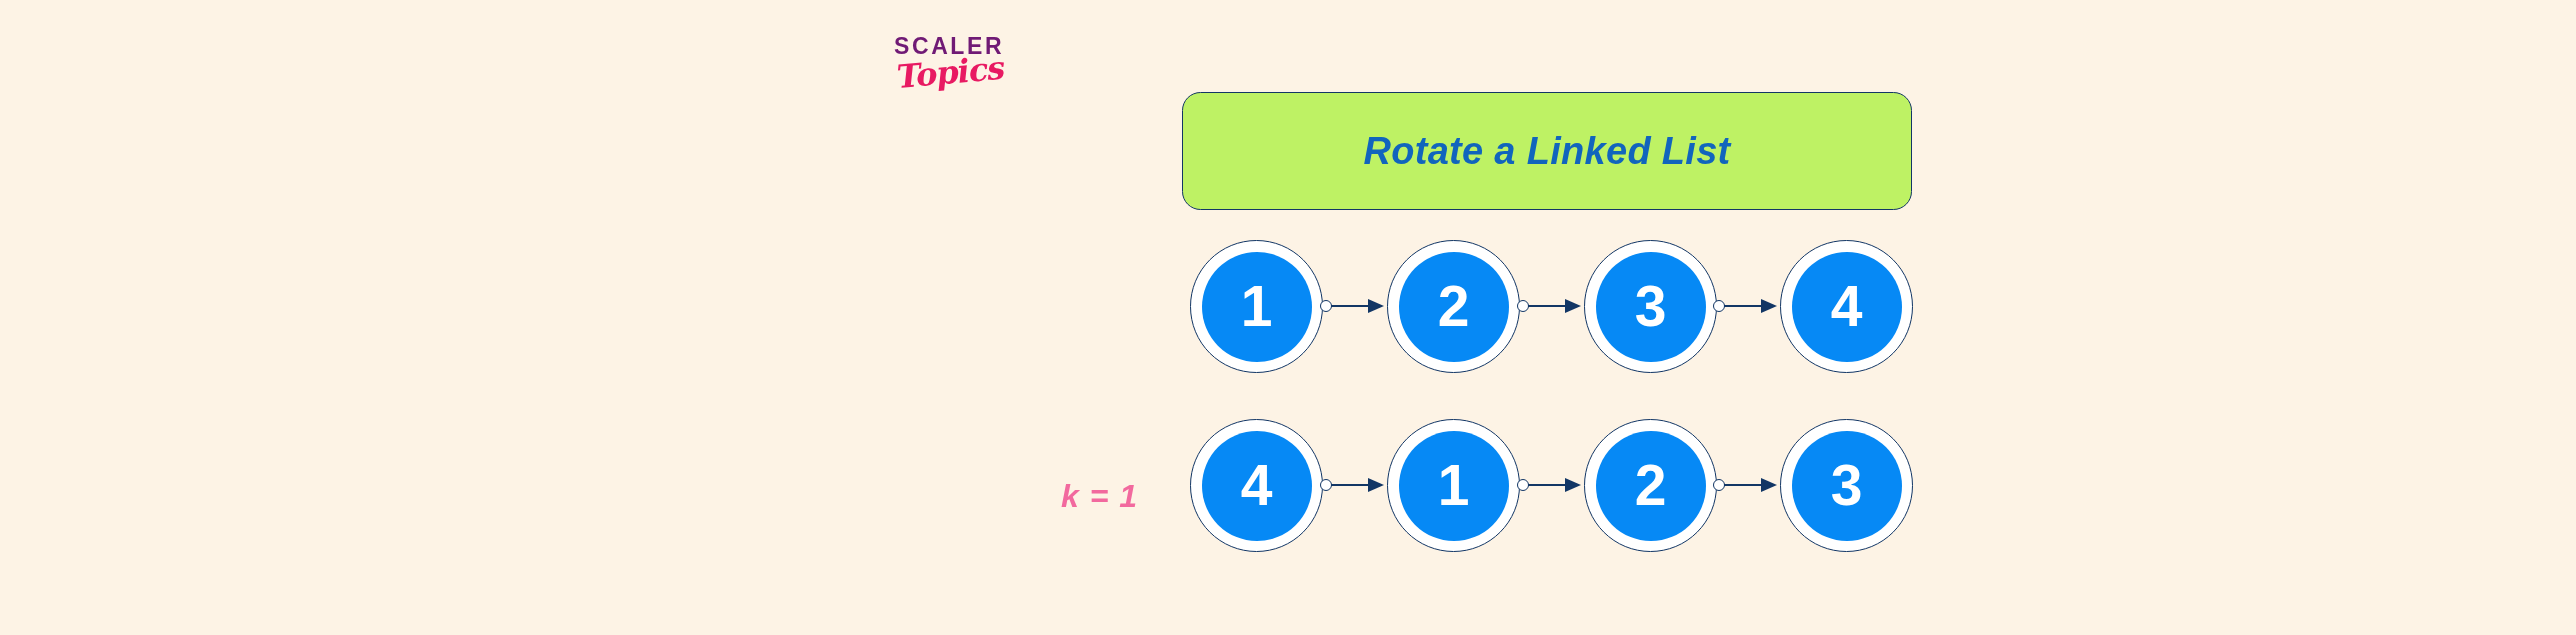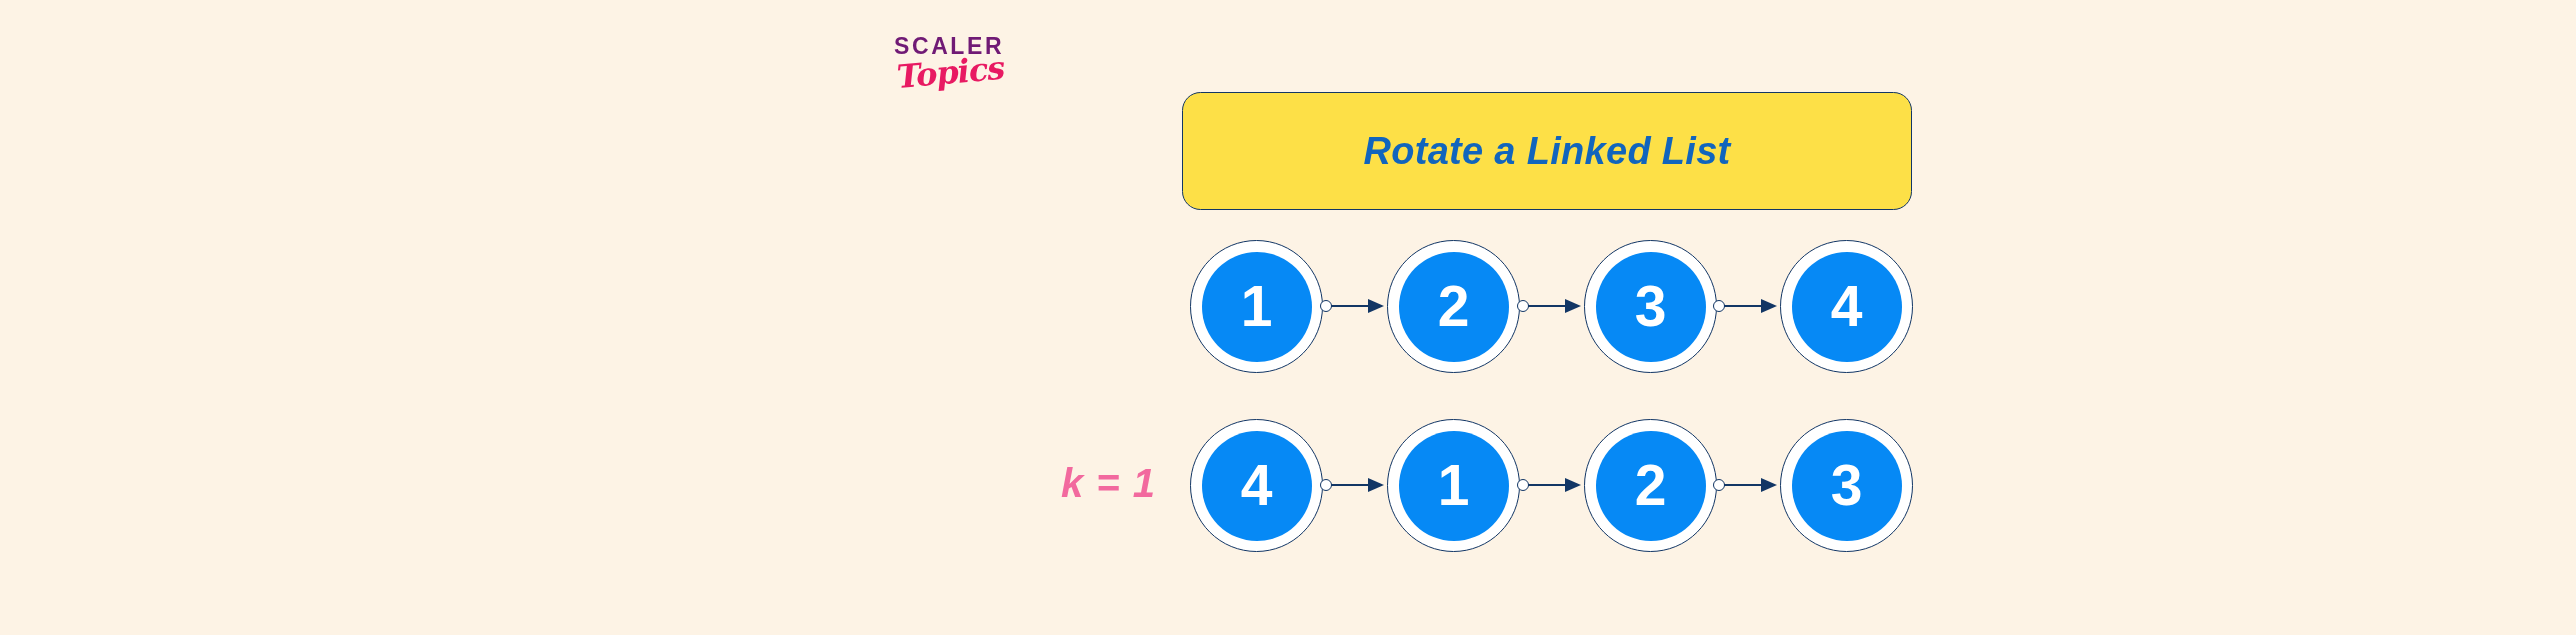--- a/index.html
+++ b/index.html
@@ -58,7 +58,7 @@
     top:92px;
     width:730px;
     height:118px;
-    background:#fde047;
+    background:#bef264;
     border:1.5px solid #123665;
     border-radius:18.5px;
     display:flex;

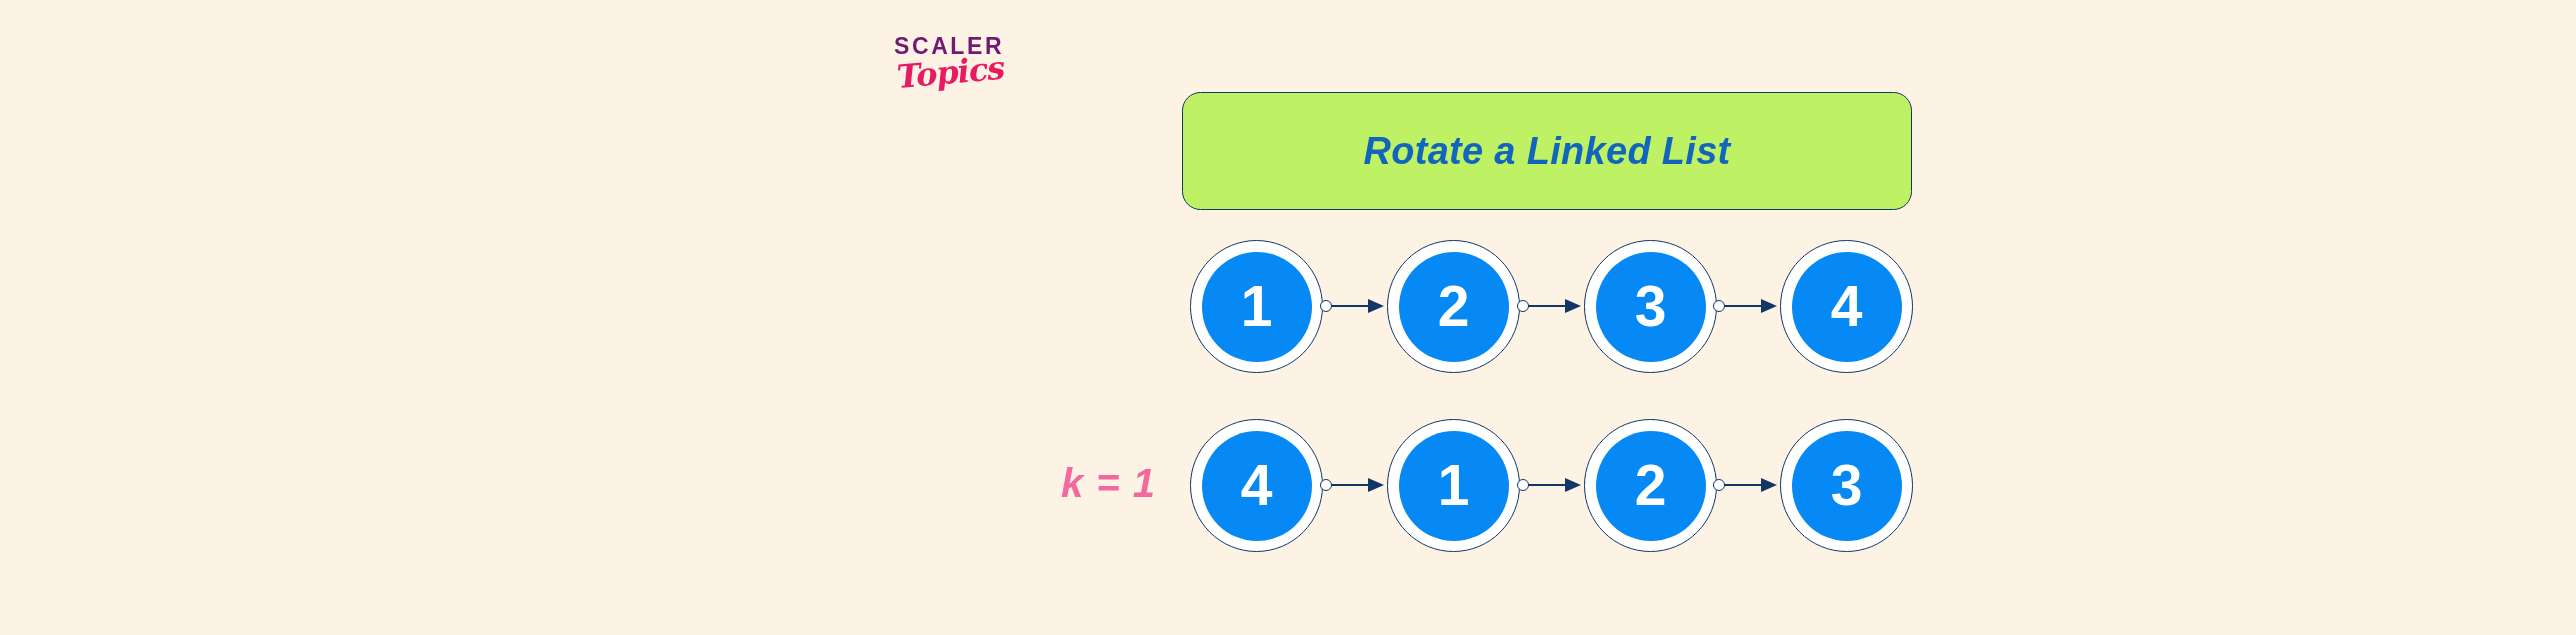--- a/index.html
+++ b/index.html
@@ -154,11 +154,11 @@
   .k-label {
     position:absolute;
     left:1061px;
-    top:461px;
+    top:478px;
     font-family:"Liberation Sans", sans-serif;
     font-weight:bold;
     font-style:italic;
-    font-size:40px;
+    font-size:32px;
     color:#f2699e;
     white-space:nowrap;
     letter-spacing:1px;

